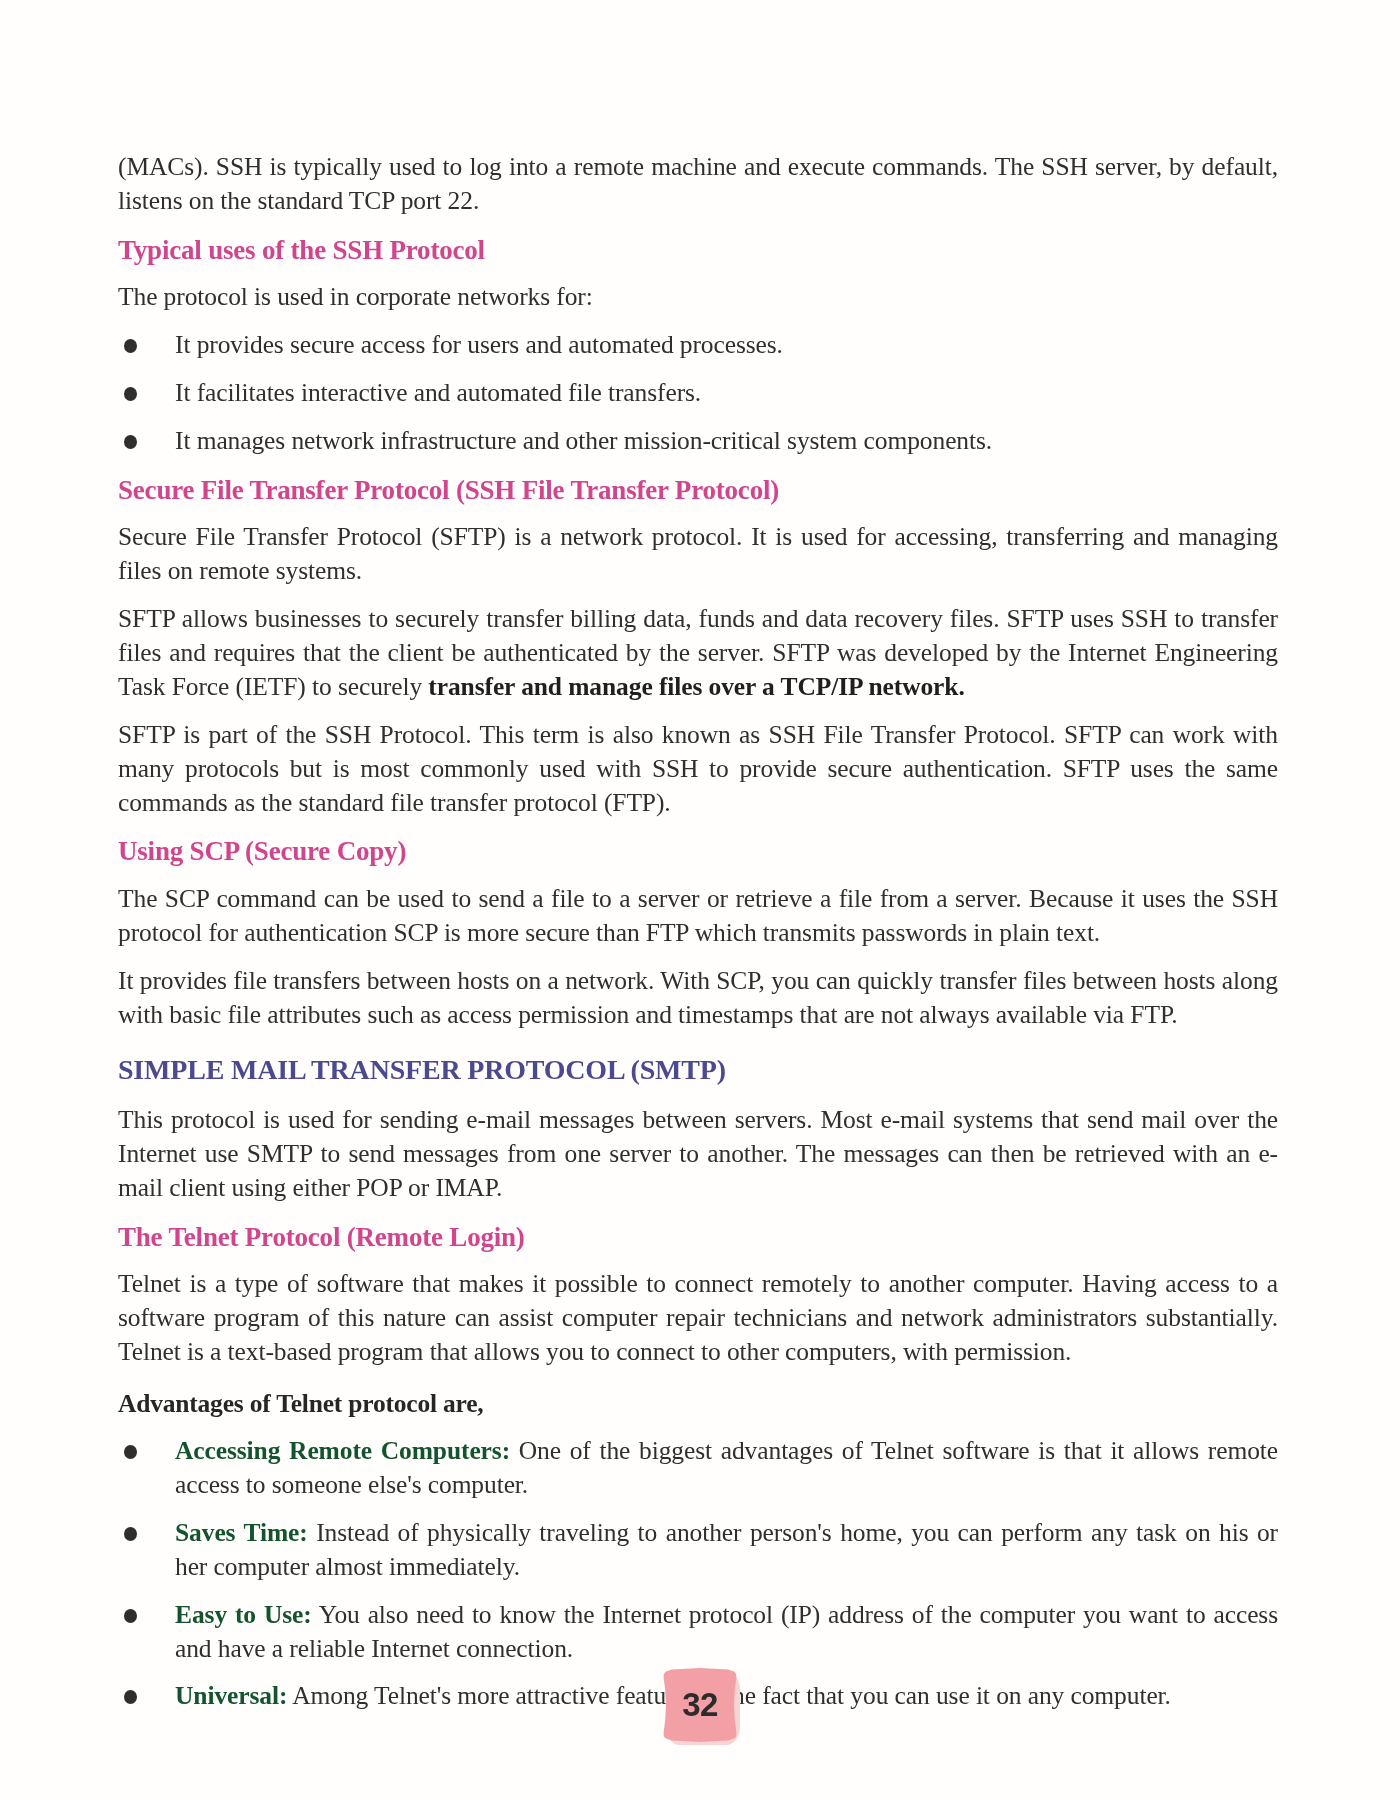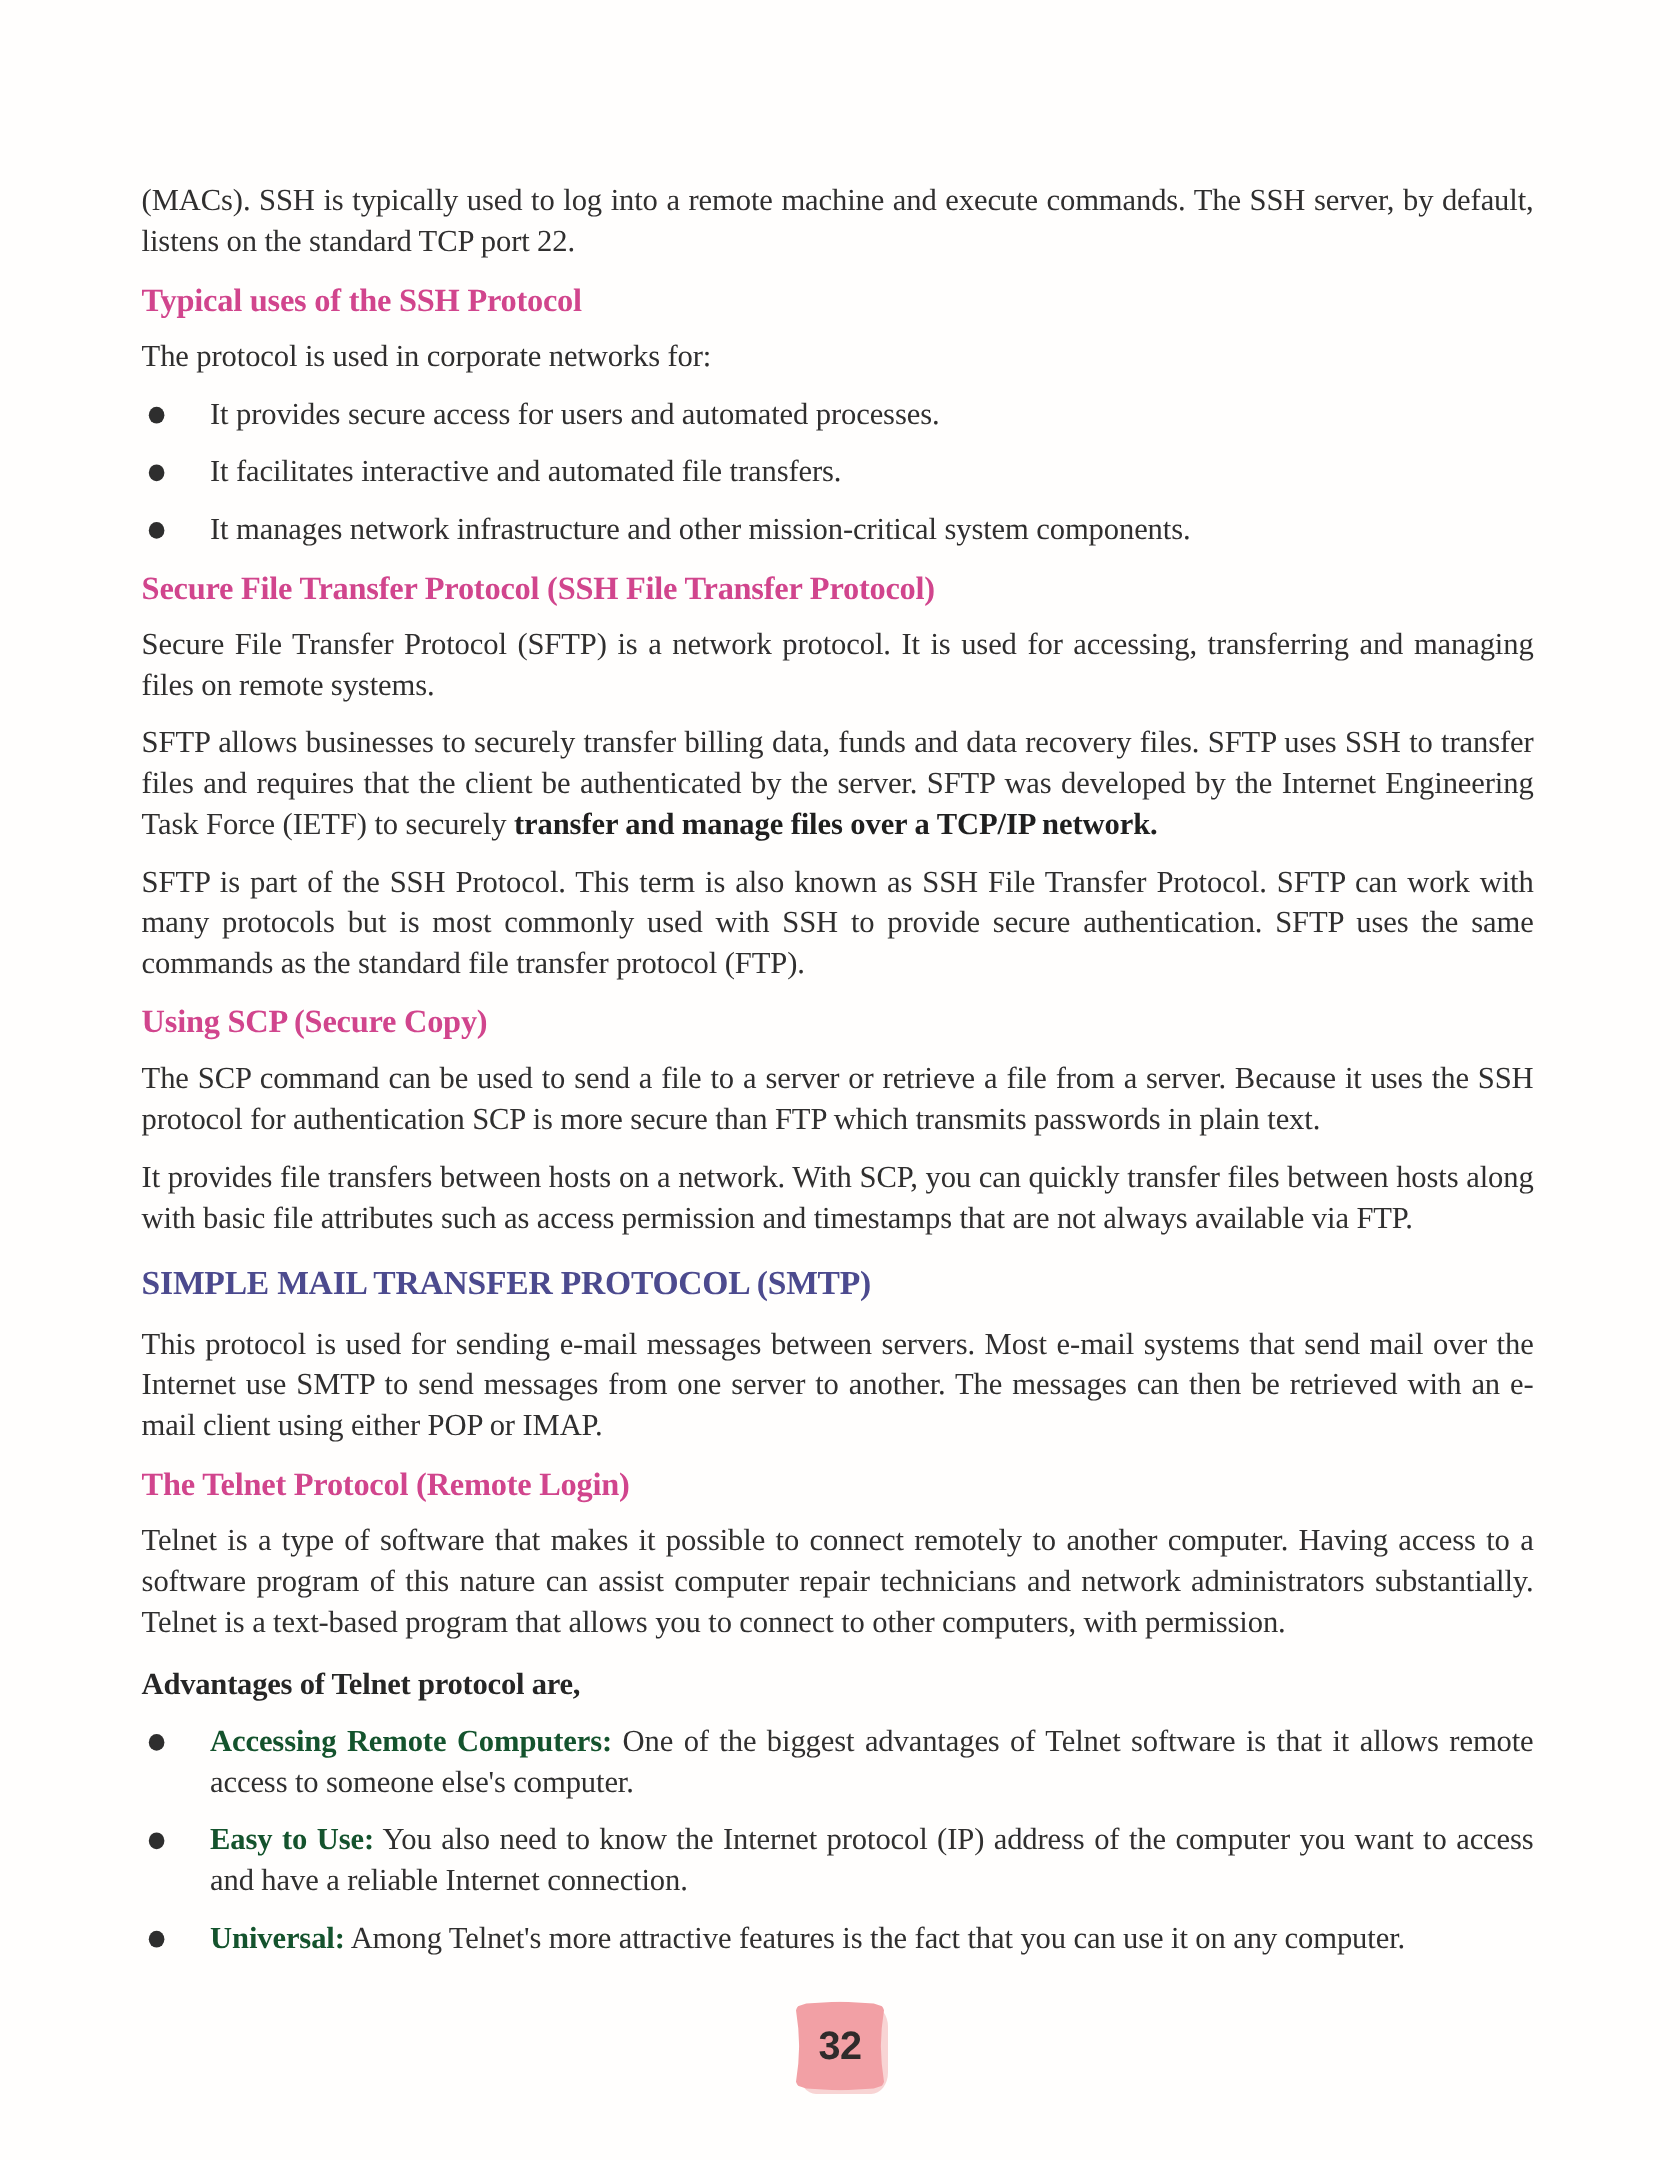--- a/index.html
+++ b/index.html
@@ -186,6 +186,7 @@
 
     <ul class="bullets">
       <li><span class="term">Accessing Remote Computers:</span><span> One of the biggest advantages of Telnet software is that it allows remote access to someone else's computer.</span></li>
+      <li><span class="term">Saves Time:</span><span> Instead of physically traveling to another person's home, you can perform any task on his or her computer almost immediately.</span></li>
       <li><span class="term">Easy to Use:</span><span> You also need to know the Internet protocol (IP) address of the computer you want to access and have a reliable Internet connection.</span></li>
       <li><span class="term">Universal:</span><span> Among Telnet's more attractive features is the fact that you can use it on any computer.</span></li>
     </ul>

